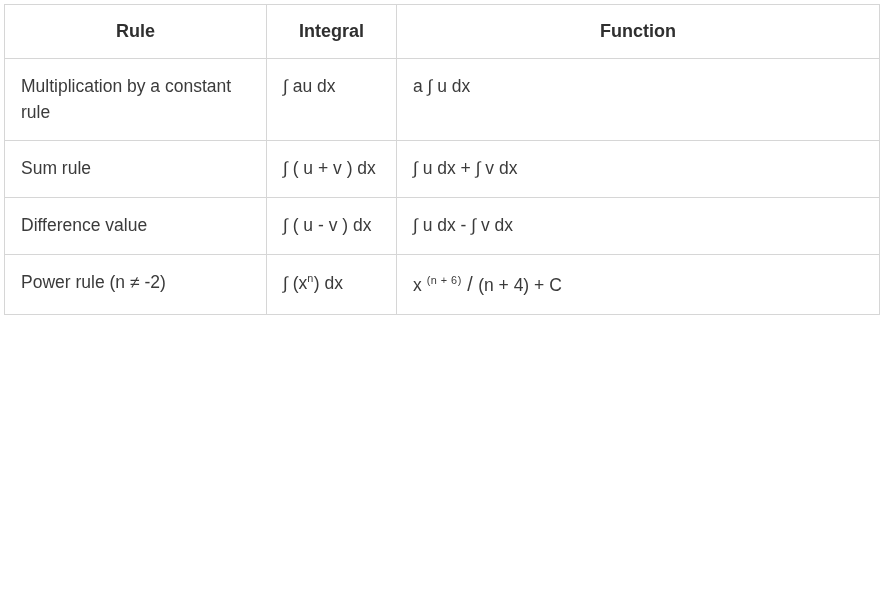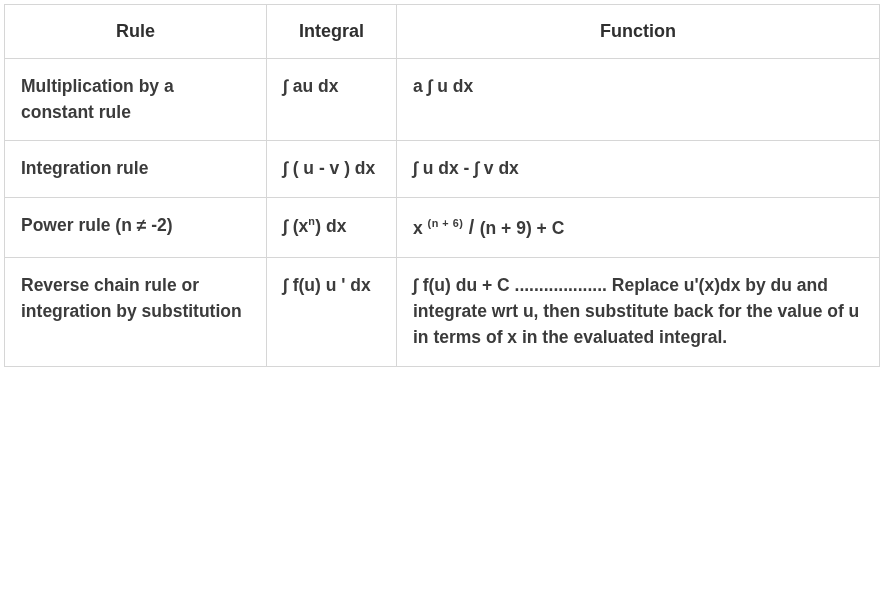--- a/index.html
+++ b/index.html
@@ -43,7 +43,7 @@
   }
   table.rules td {
     text-align: left;
-    font-weight: 700;
+    font-weight: 400;
   }
   .sup {
     font-size: 0.62em;

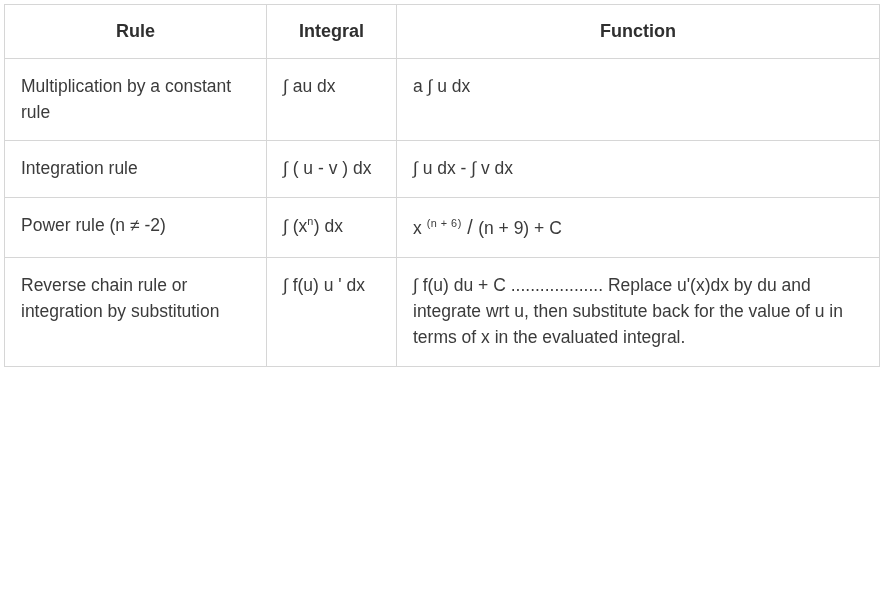--- a/index.html
+++ b/index.html
@@ -78,6 +78,11 @@
         <td>a ∫ u dx</td>
       </tr>
       <tr>
+        <td>Sum rule</td>
+        <td>∫ ( u + v ) dx</td>
+        <td>∫ u dx + ∫ v dx</td>
+      </tr>
+      <tr>
         <td>Integration rule</td>
         <td>∫ ( u - v ) dx</td>
         <td>∫ u dx - ∫ v dx</td>

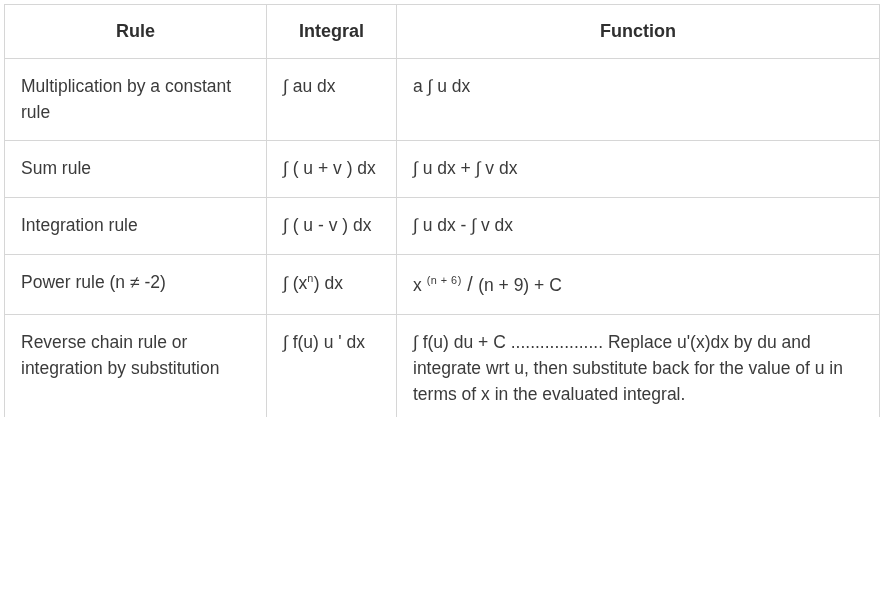--- a/index.html
+++ b/index.html
@@ -83,7 +83,7 @@
         <td>∫ u dx + ∫ v dx</td>
       </tr>
       <tr>
-        <td>Integration rule</td>
+        <td>Difference value</td>
         <td>∫ ( u - v ) dx</td>
         <td>∫ u dx - ∫ v dx</td>
       </tr>

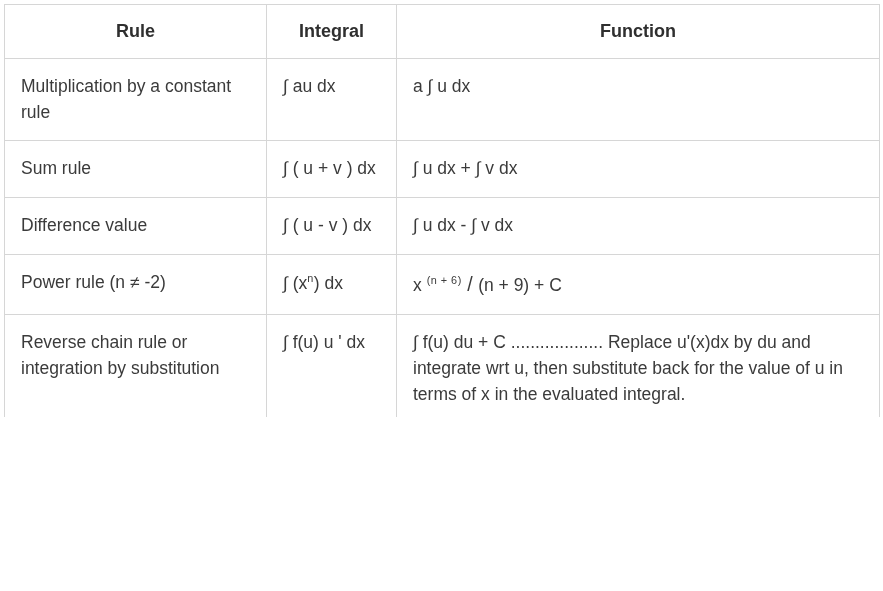--- a/index.html
+++ b/index.html
@@ -90,7 +90,7 @@
       <tr>
         <td>Power rule (n ≠ -2)</td>
         <td><span>∫ (x</span><span class="sup">n</span><span>) dx</span></td>
-        <td><span>x </span><span class="sup">(n + 6)</span><span class="slash"> / </span><span>(n + 9) + C</span></td>
+        <td><span>x </span><span class="sup">(n + 6)</span><span class="slash"> / </span><span>(n + 4) + C</span></td>
       </tr>
       <tr>
         <td>Reverse chain rule or integration by substitution</td>

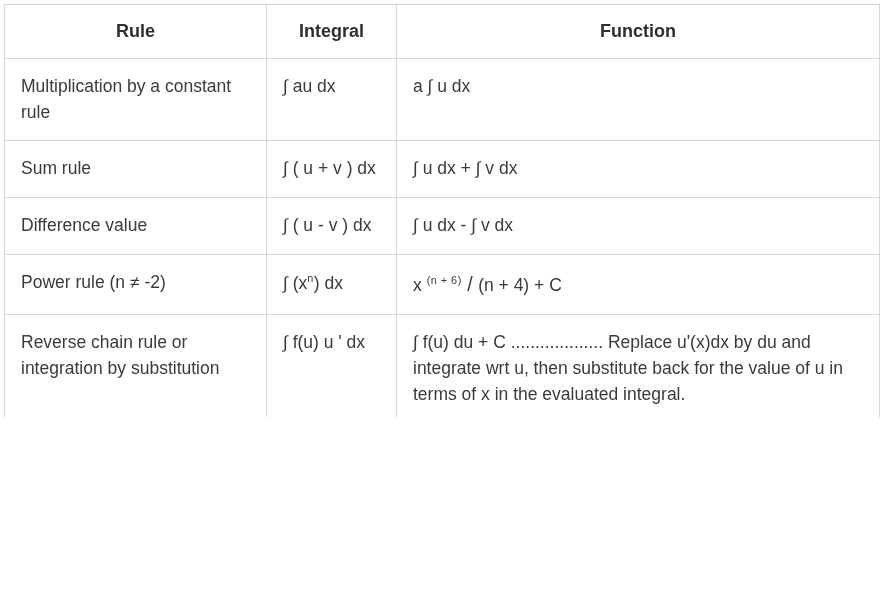--- a/index.html
+++ b/index.html
@@ -92,11 +92,6 @@
         <td><span>∫ (x</span><span class="sup">n</span><span>) dx</span></td>
         <td><span>x </span><span class="sup">(n + 6)</span><span class="slash"> / </span><span>(n + 4) + C</span></td>
       </tr>
-      <tr>
-        <td>Reverse chain rule or integration by substitution</td>
-        <td>∫ f(u) u ' dx</td>
-        <td>∫ f(u) du + C ................... Replace u'(x)dx by du and integrate wrt u, then substitute back for the value of u in terms of x in the evaluated integral.</td>
-      </tr>
     </tbody>
   </table>
 </div>

